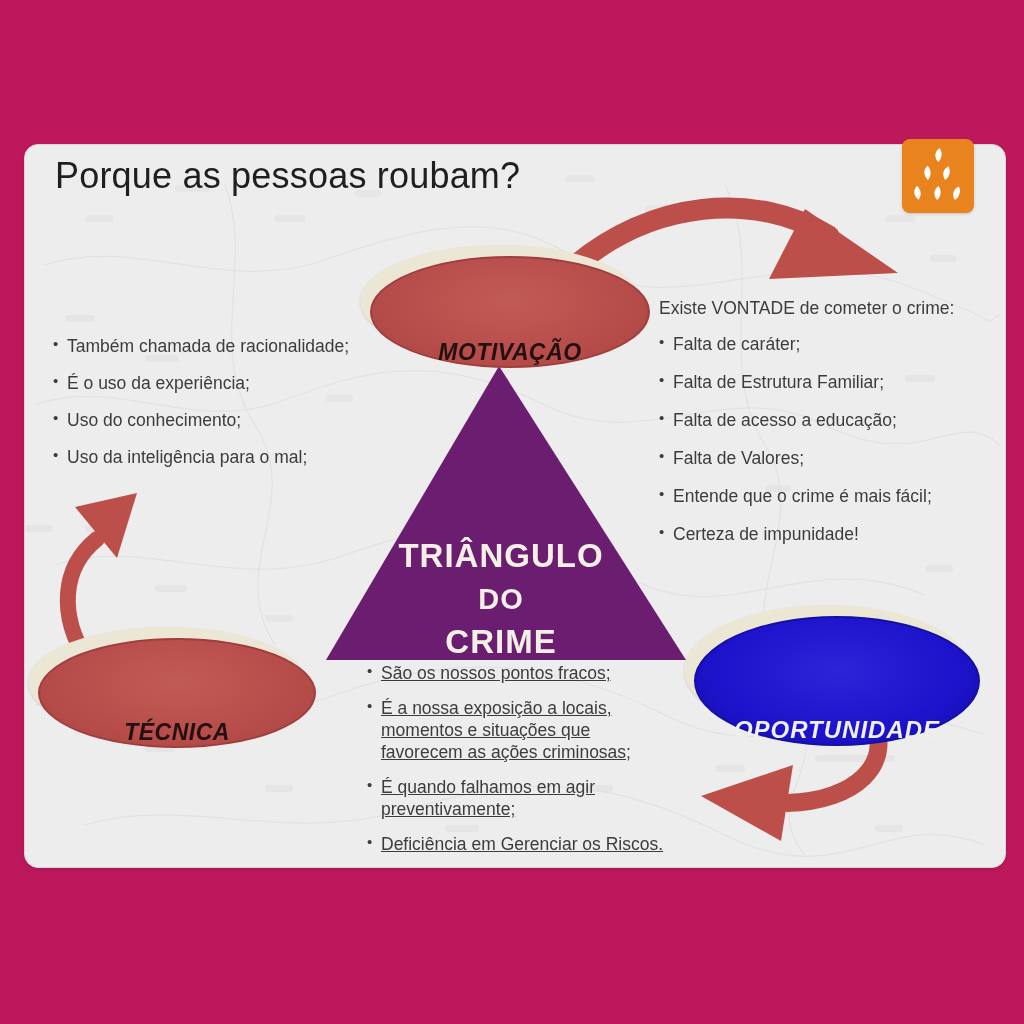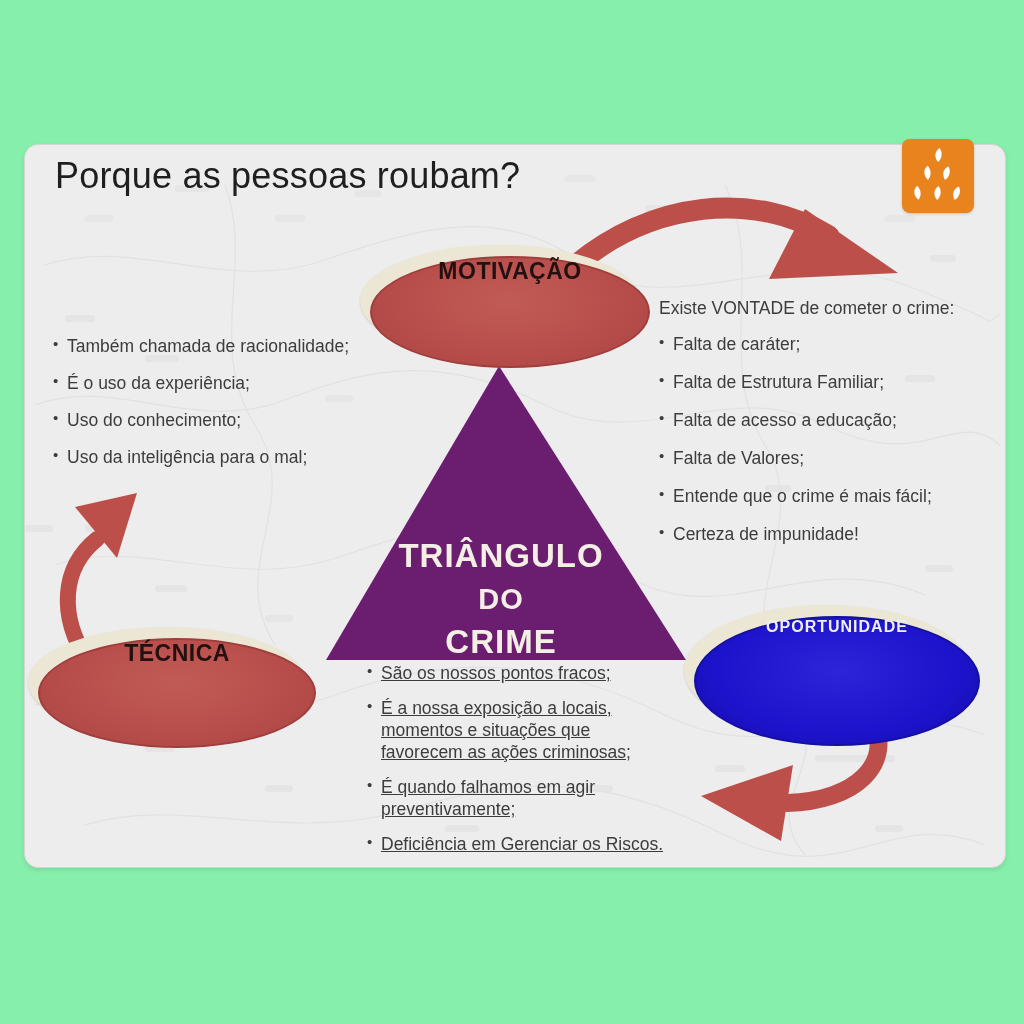--- a/index.html
+++ b/index.html
@@ -6,7 +6,7 @@
   html,body { background:#ffffff; }
   .stage {
     position:relative; width:1024px; height:1024px;
-    background:#86efac; overflow:hidden;
+    background:#be185d; overflow:hidden;
     font-family:"Liberation Sans", sans-serif;
   }
   .slide {

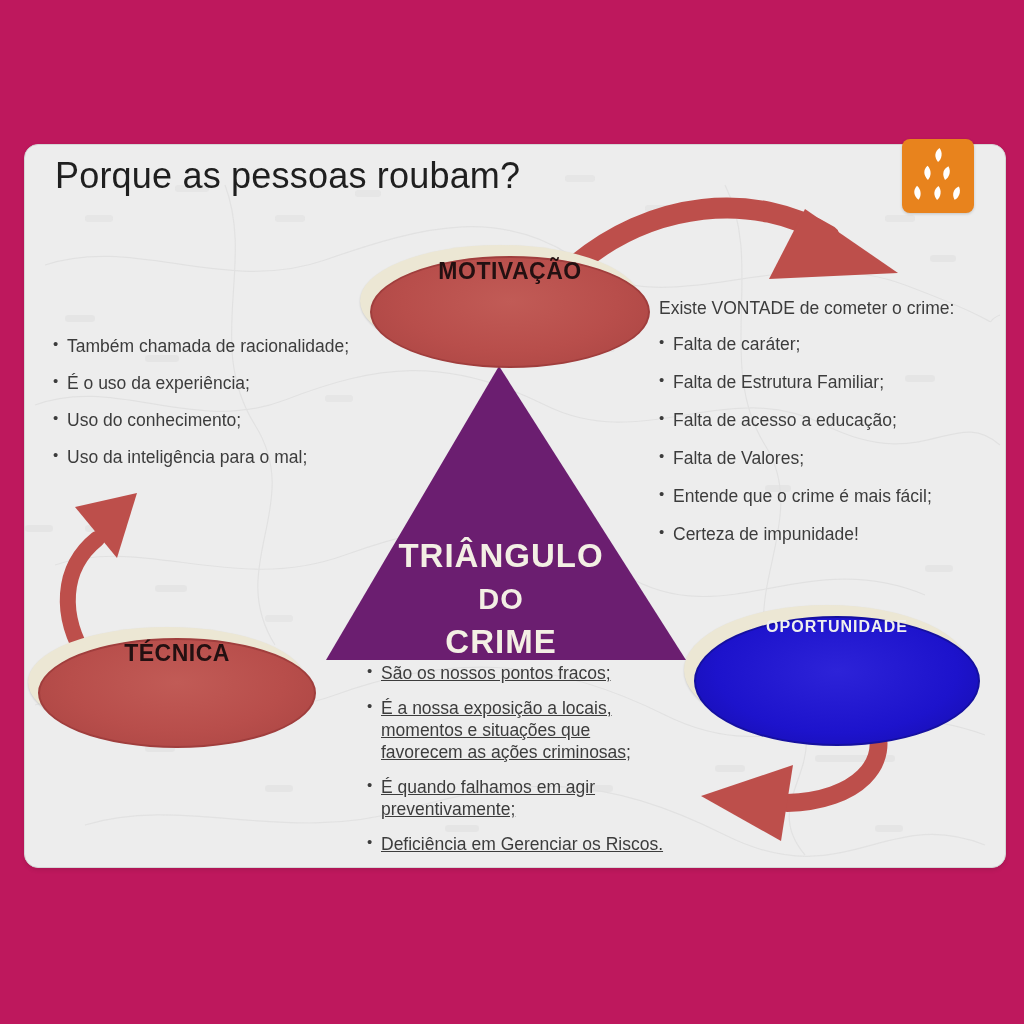--- a/index.html
+++ b/index.html
@@ -37,8 +37,9 @@
   }
   .node .front {
     position:absolute; inset:0; border-radius:50%;
-    display:flex; align-items:flex-start; justify-content:center;
+    display:flex; align-items:flex-end; justify-content:center;
     transform:translate(3px,3px);
+    font-style:italic;
   }
   .node.motivation { left:342px; top:108px; width:280px; height:112px; }
   .node.technique  { left:10px;  top:490px; width:278px; height:110px; }

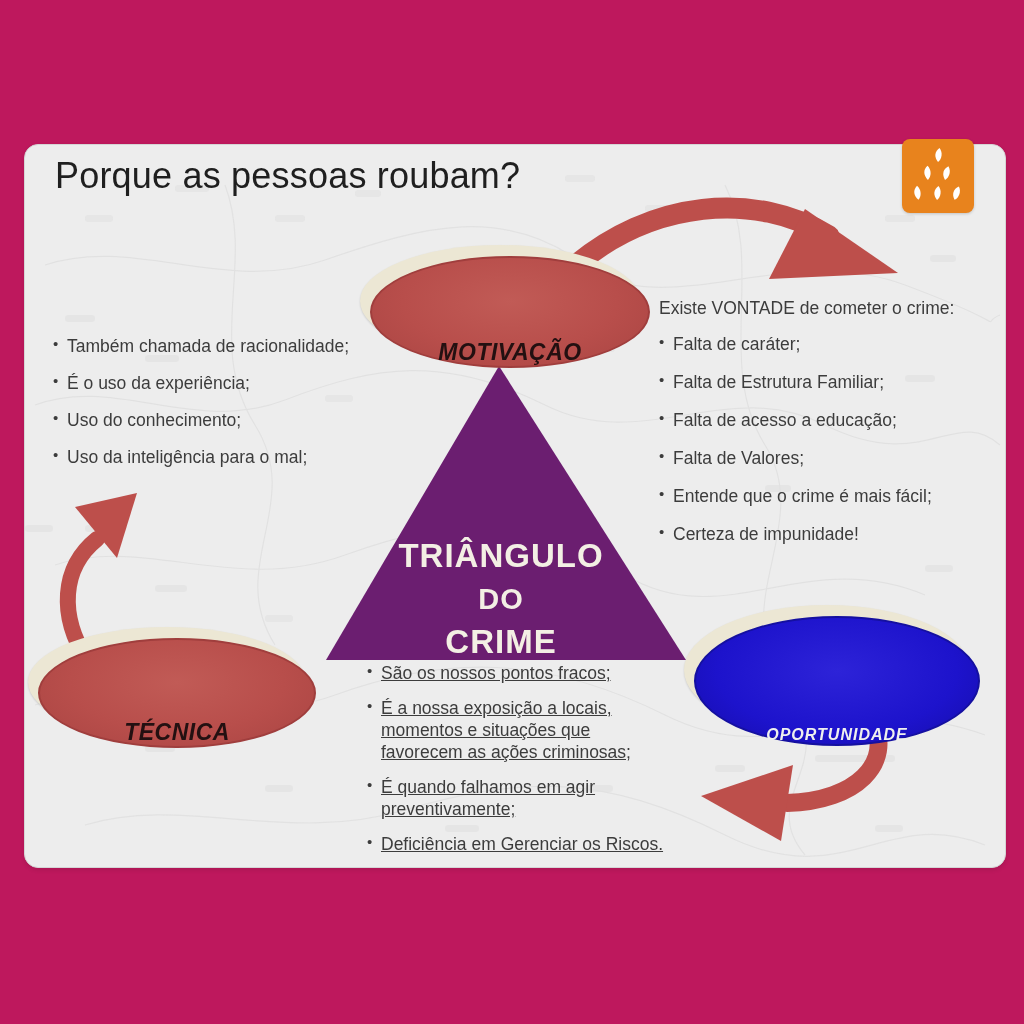--- a/index.html
+++ b/index.html
@@ -53,7 +53,7 @@
     border:2px solid #1510a0;
   }
   .node-label-dark { font-weight:700; font-size:23px; color:#231011; letter-spacing:.5px; }
-  .node-label-light{ font-weight:700; font-size:16px; color:#eff0ee; letter-spacing:1px; }
+  .node-label-light{ font-weight:700; font-size:24px; color:#eff0ee; letter-spacing:1px; }
   .list { position:absolute; z-index:5; color:#3c3c3c; font-size:17.5px; line-height:1.26; }
   .list .li { margin-bottom:15px; padding-left:14px; position:relative; }
   .list .li::before { content:"•"; position:absolute; left:0; top:0; font-size:15px; }

